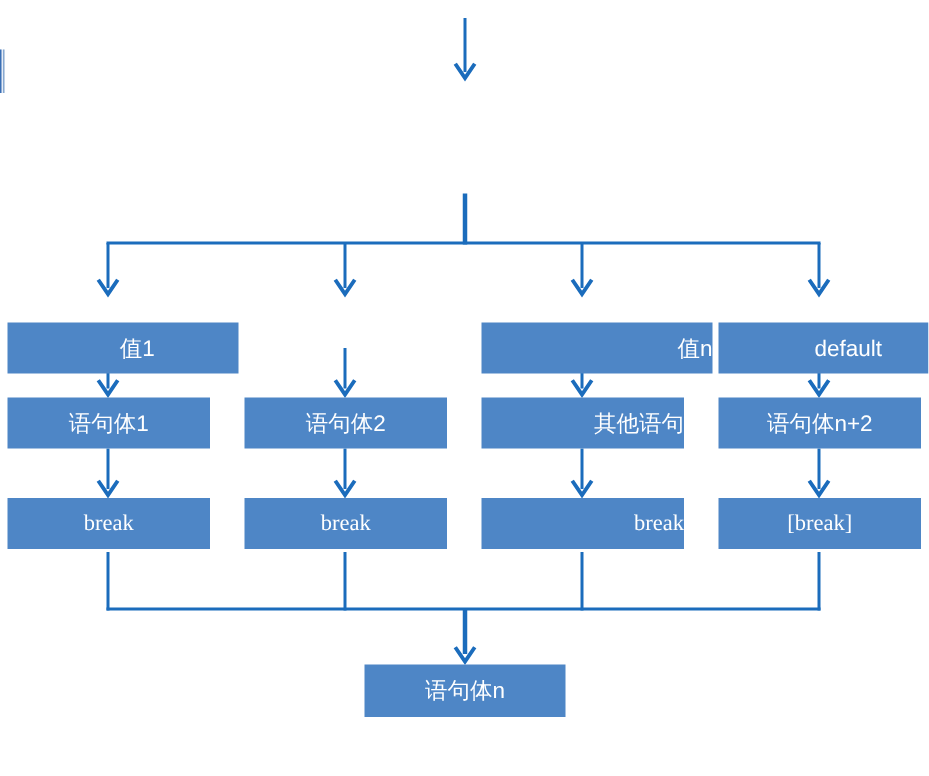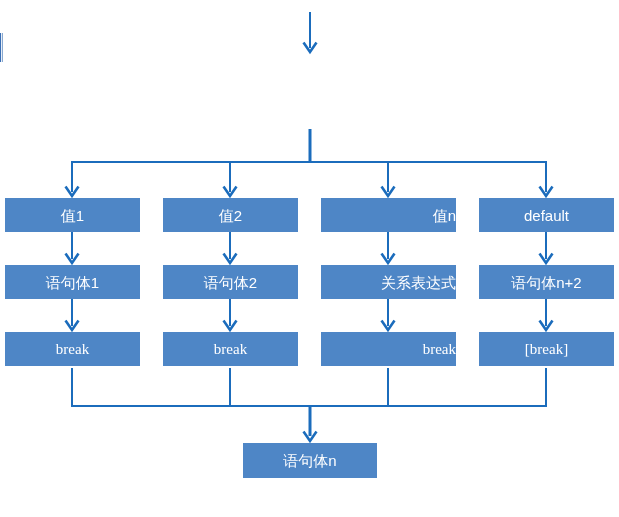--- a/index.html
+++ b/index.html
@@ -55,7 +55,7 @@
   .col-2 { left: 163px; }
   .col-3 { left: 321px; justify-content: flex-end; }
   .col-4 { left: 479px; justify-content: center; }
-  .row-1 { top: 198px; }
+  .row-1 { top: 215px; padding-left: 19px; }
   .row-2 { top: 265px; }
   .row-3 { top: 332px; font-family: Liberation Serif, serif; }
   .diamond {

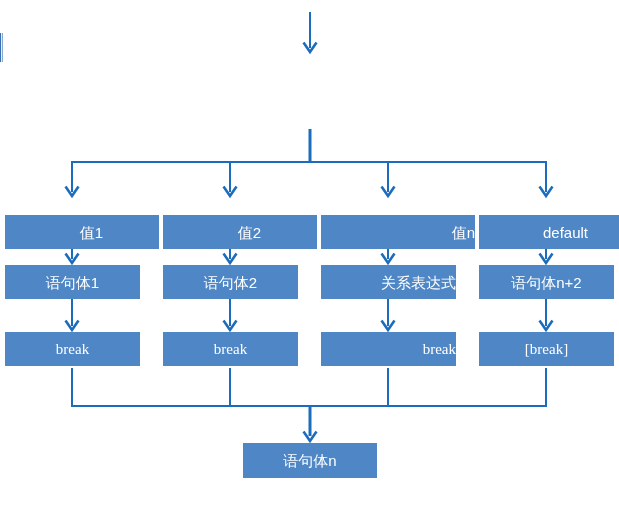--- a/index.html
+++ b/index.html
@@ -147,9 +147,6 @@
   <div class="node box col-1 row-1">
     <span>值1</span>
   </div>
-  <div class="node box col-2 row-1">
-    <span>值2</span>
-  </div>
   <div class="node box col-3 row-1">
     <span>值n</span>
   </div>

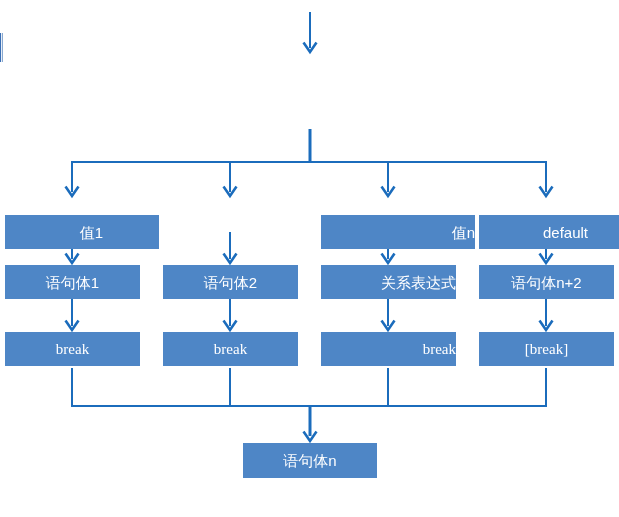--- a/index.html
+++ b/index.html
@@ -161,7 +161,7 @@
     <span>语句体2</span>
   </div>
   <div class="node box col-3 row-2">
-    <span>关系表达式</span>
+    <span>其他语句</span>
   </div>
   <div class="node box col-4 row-2">
     <span>语句体n+2</span>

